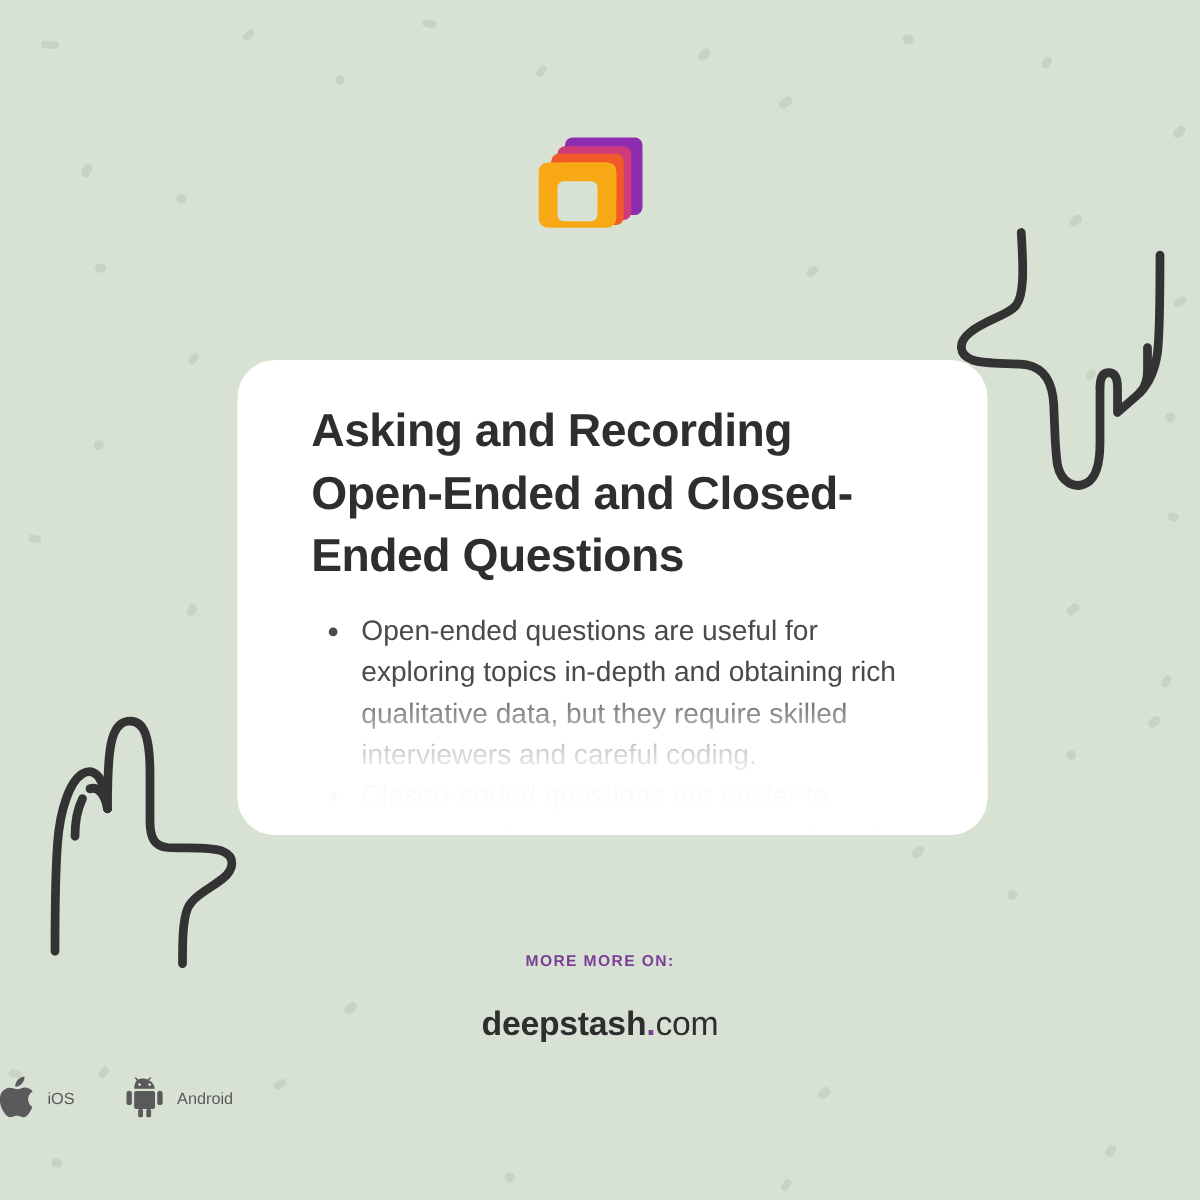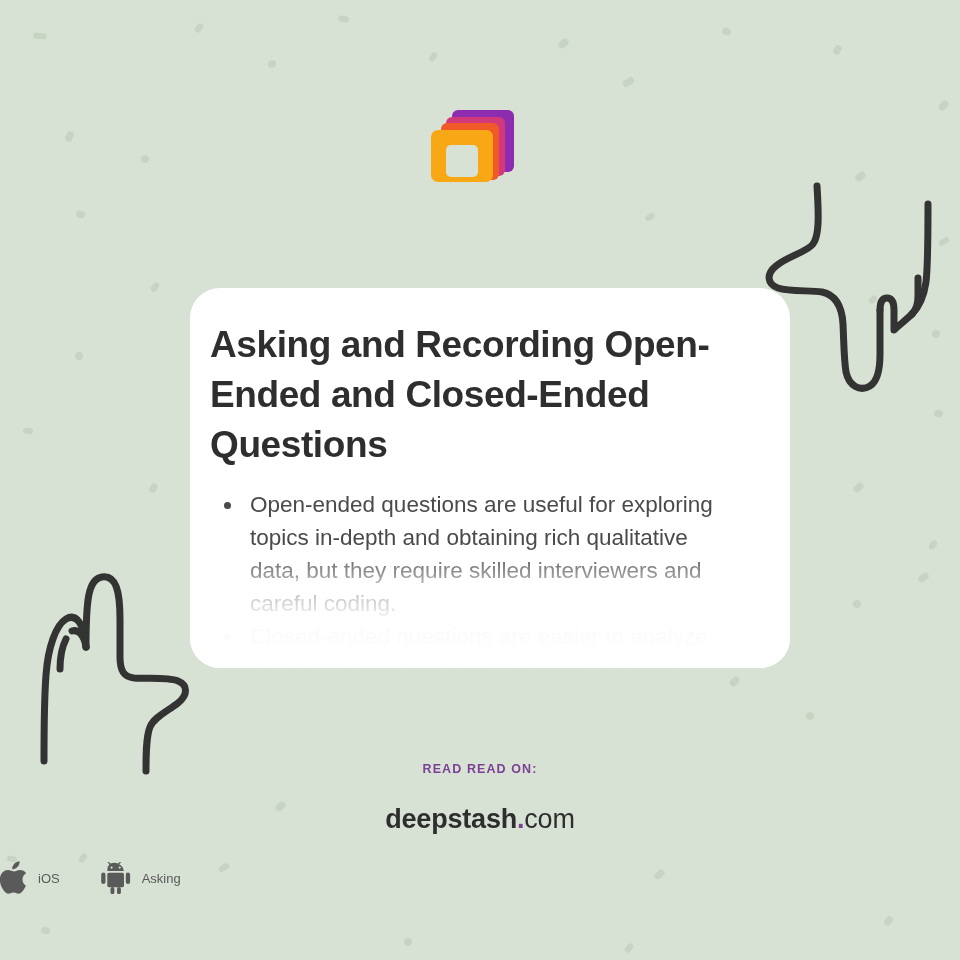--- a/index.html
+++ b/index.html
@@ -65,7 +65,7 @@
   #card-inner {
     position: absolute;
     left: 0; top: 0; right: 0;
-    padding: 32px 52px 0 20px;
+    padding: 32px 52px 0 59px;
     box-sizing: border-box;
   }
   #card-title {

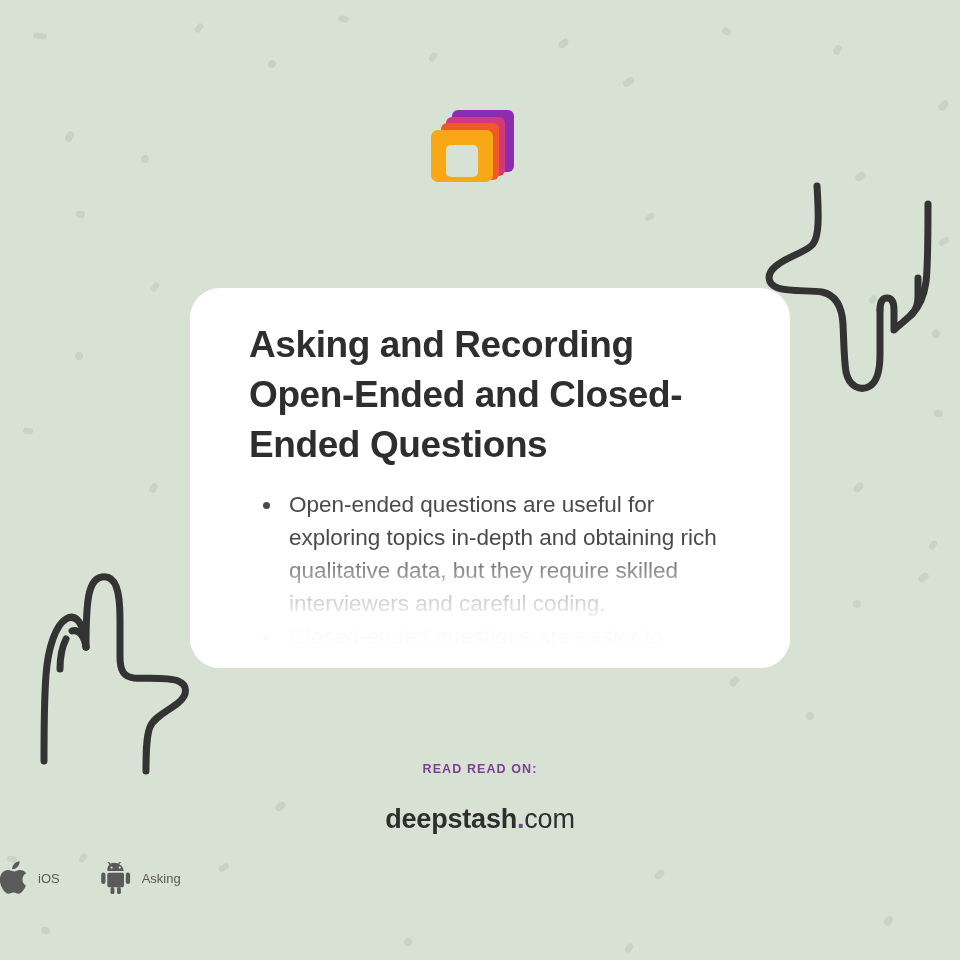--- a/index.html
+++ b/index.html
@@ -238,7 +238,7 @@
   </div>
 
   <div id="footer">
-    <div id="read-more">READ READ ON:</div>
+    <div id="read-more">MORE MORE ON:</div>
     <div id="wordmark">
       <span class="ds-name">deepstash</span><span class="ds-dot">.</span><span class="ds-tld">com</span>
     </div>

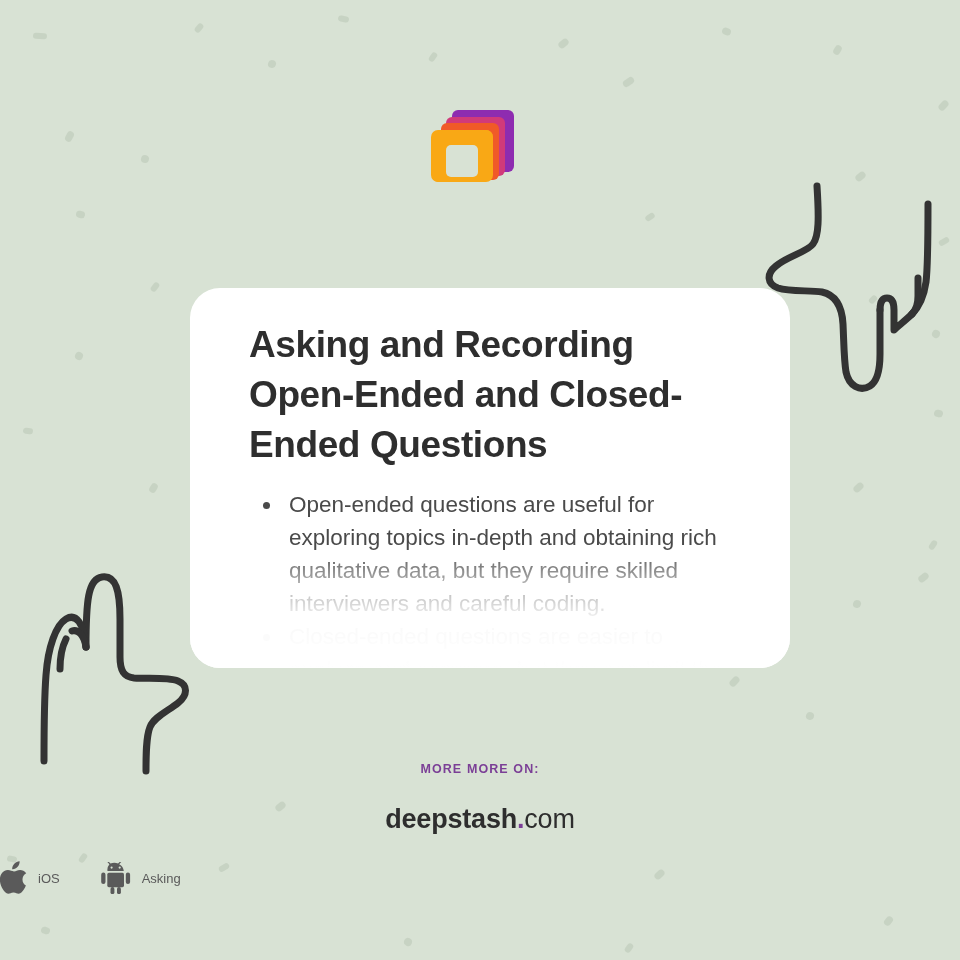--- a/index.html
+++ b/index.html
@@ -267,7 +267,7 @@
             <rect x="17" y="25" width="3.9" height="7.2" rx="1.9"></rect>
           </svg>
         </span>
-        <span class="store-label">Asking</span>
+        <span class="store-label">Android</span>
       </div>
 
     </div>

